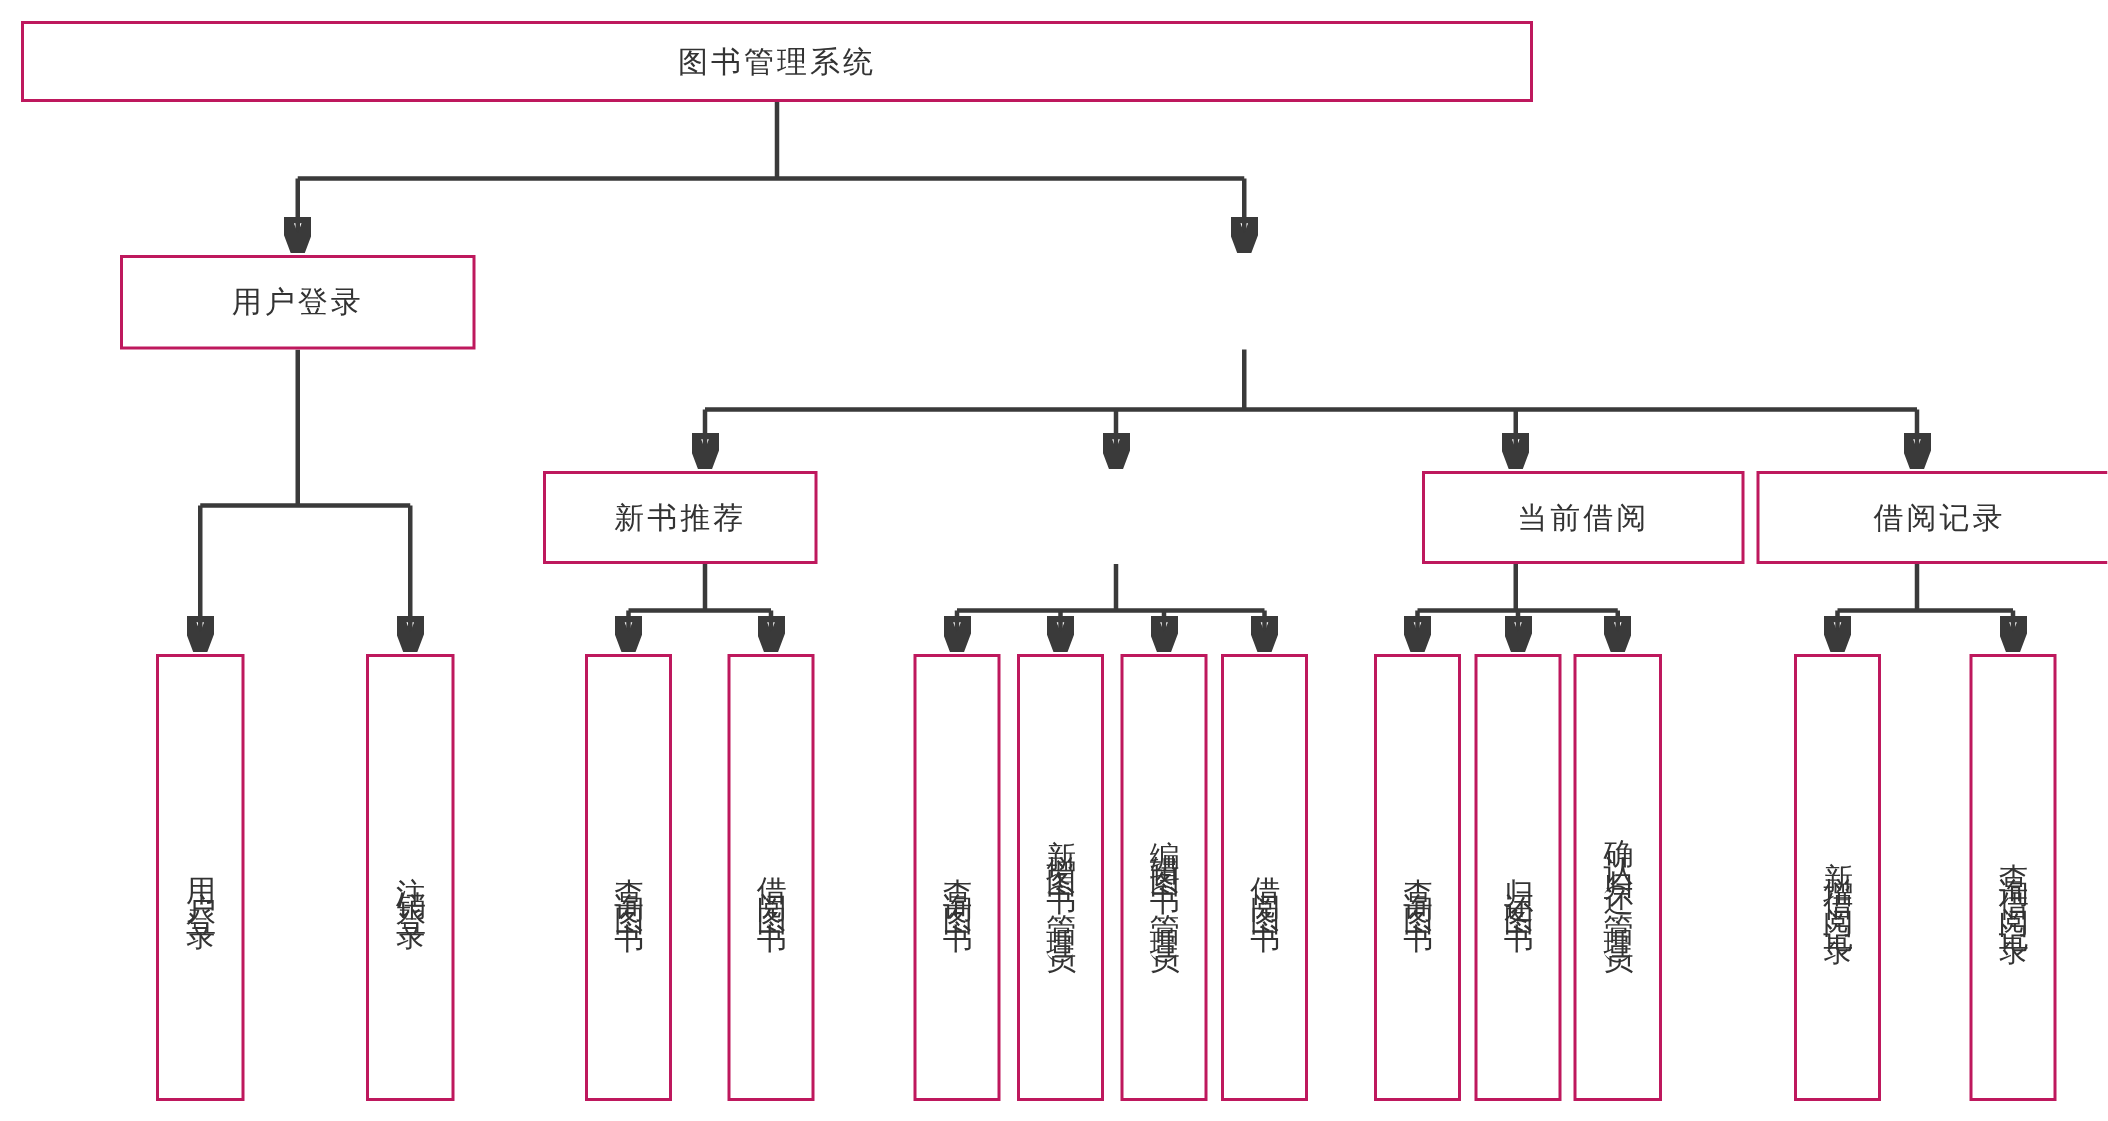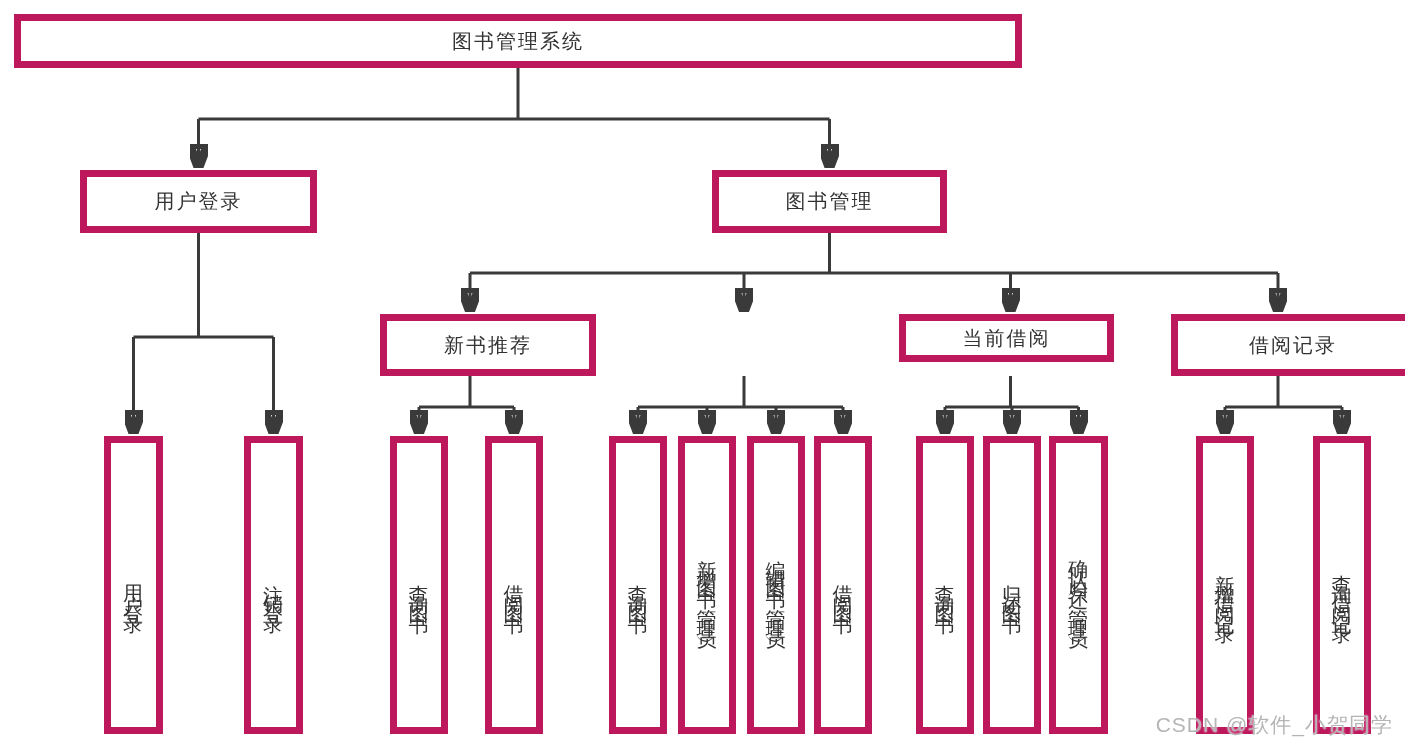--- a/index.html
+++ b/index.html
@@ -27,7 +27,7 @@
     z-index: 2;
     box-sizing: border-box;
     background: #ffffff;
-    border: 7px solid #be185d;
+    border: 2px solid #be185d;
     color: #333333;
     display: flex;
     align-items: center;

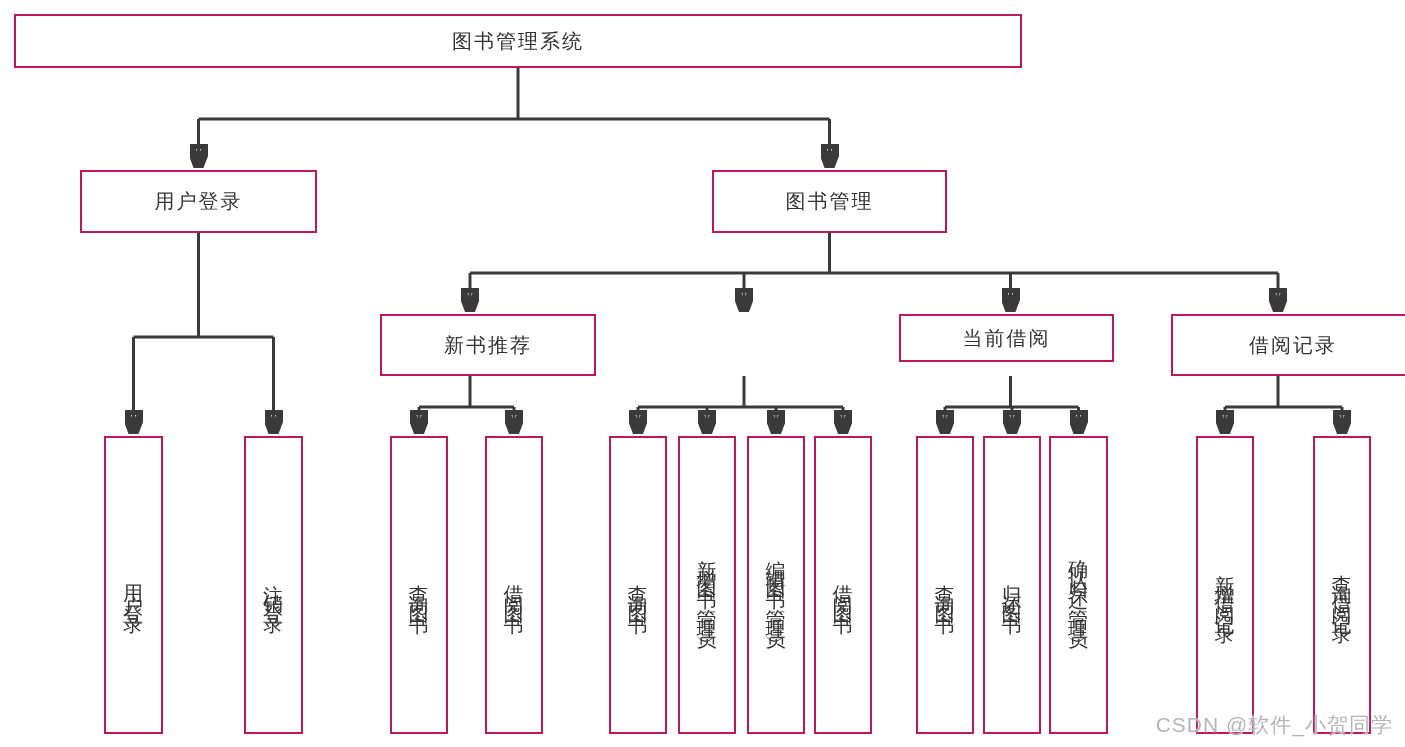--- a/index.html
+++ b/index.html
@@ -118,7 +118,6 @@
   <div class="node" style="left:14px; top:14px; width:1008px; height:54px;">图书管理系统</div>
 
   <div class="node" style="left:80px; top:170px; width:237px; height:63px;">用户登录</div>
-  <div class="node" style="left:712px; top:170px; width:235px; height:63px;">图书管理</div>
 
   <div class="node" style="left:380px; top:314px; width:216px; height:62px;">新书推荐</div>
   <div class="node" style="left:899px; top:314px; width:215px; height:48px;">当前借阅</div>

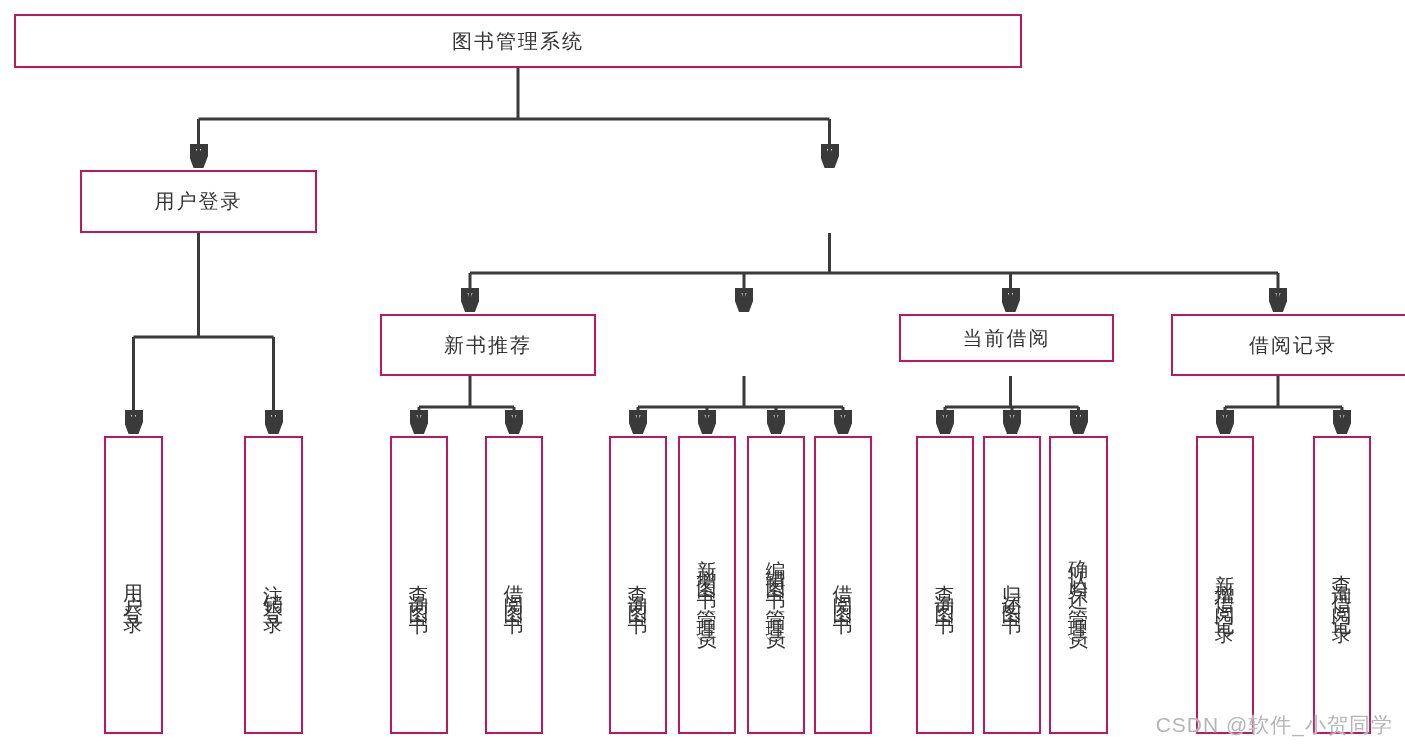--- a/index.html
+++ b/index.html
@@ -119,7 +119,7 @@
 
   <div class="node" style="left:80px; top:170px; width:237px; height:63px;">用户登录</div>
 
-  <div class="node" style="left:380px; top:314px; width:216px; height:62px;">新书推荐</div>
+  <div class="node" style="left:362px; top:314px; width:183px; height:62px;">新书推荐</div>
   <div class="node" style="left:899px; top:314px; width:215px; height:48px;">当前借阅</div>
   <div class="node" style="left:1171px; top:314px; width:244px; height:62px;">借阅记录</div>
 

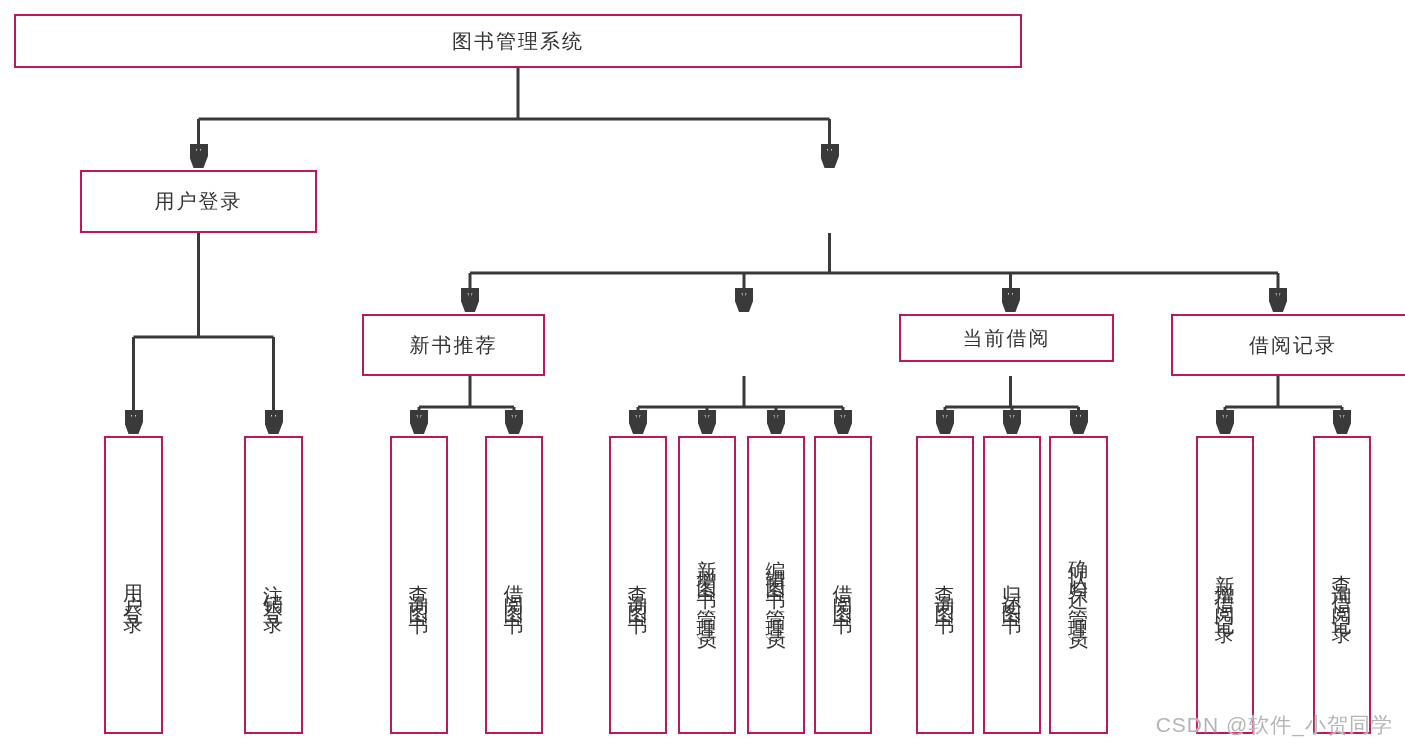--- a/index.html
+++ b/index.html
@@ -120,7 +120,7 @@
   <div class="node" style="left:80px; top:170px; width:237px; height:63px;">用户登录</div>
 
   <div class="node" style="left:362px; top:314px; width:183px; height:62px;">新书推荐</div>
-  <div class="node" style="left:899px; top:314px; width:215px; height:48px;">当前借阅</div>
+  <div class="node" style="left:948px; top:314px; width:215px; height:62px;">当前借阅</div>
   <div class="node" style="left:1171px; top:314px; width:244px; height:62px;">借阅记录</div>
 
   <div class="node v" style="left:104px; top:436px; width:59px; height:298px;">用户登录</div>

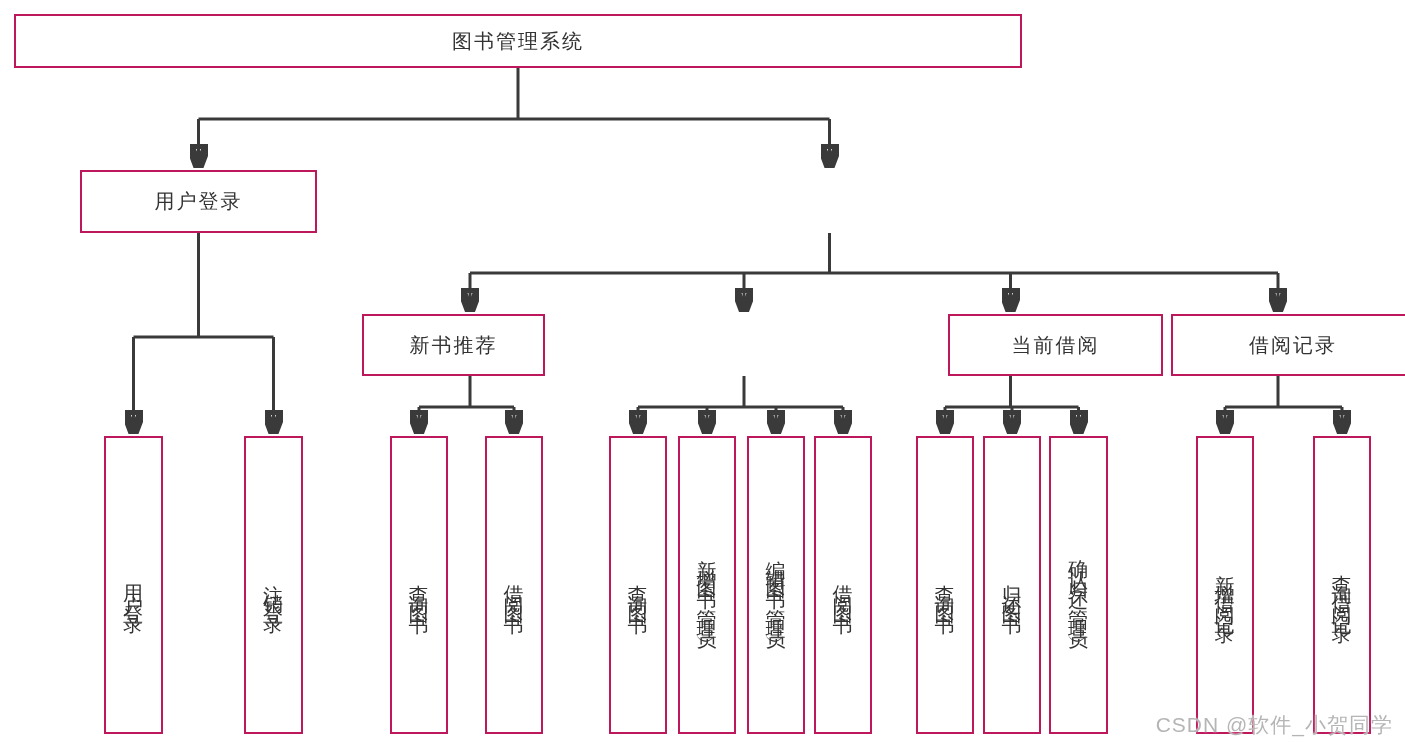--- a/index.html
+++ b/index.html
@@ -141,7 +141,6 @@
   <div class="node v" style="left:1196px; top:436px; width:58px; height:298px;">新增借阅记录</div>
   <div class="node v" style="left:1313px; top:436px; width:58px; height:298px;">查询借阅记录</div>
 
-  <div class="watermark">CSDN @软件_小贺同学</div>
 
 </div>
 

